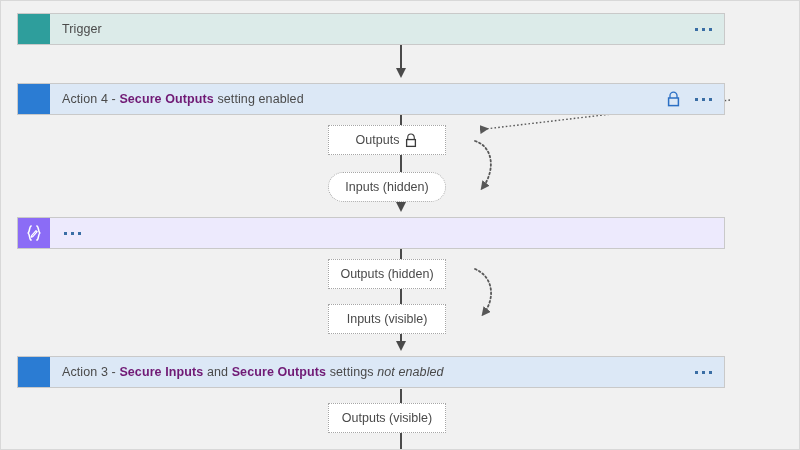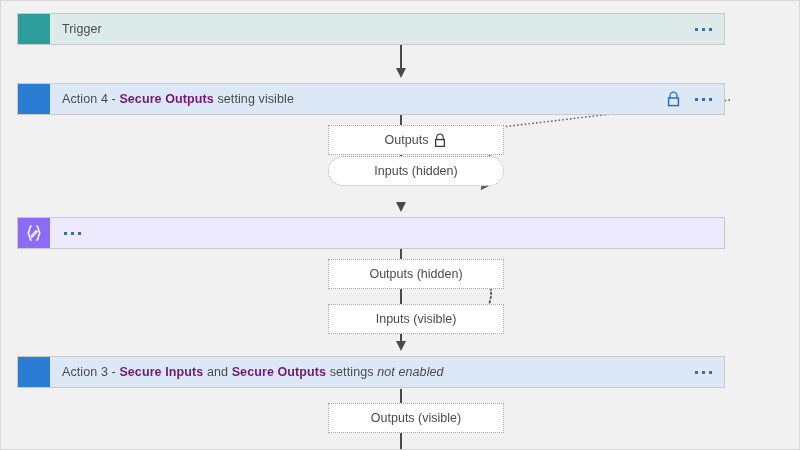--- a/index.html
+++ b/index.html
@@ -185,7 +185,7 @@
   <div class="step-row theme-action" style="top:82px;">
     <div class="step-icon"></div>
     <div class="step-body">
-      <span class="step-label"><span>Action 4 - </span><b>Secure Outputs</b><span> setting visible</span></span>
+      <span class="step-label"><span>Action 4 - </span><b>Secure Outputs</b><span> setting enabled</span></span>
       <span class="step-right">
         <span>
           <svg class="lock-blue" width="15" height="16" viewBox="0 0 15 16" xmlns="http://www.w3.org/2000/svg">

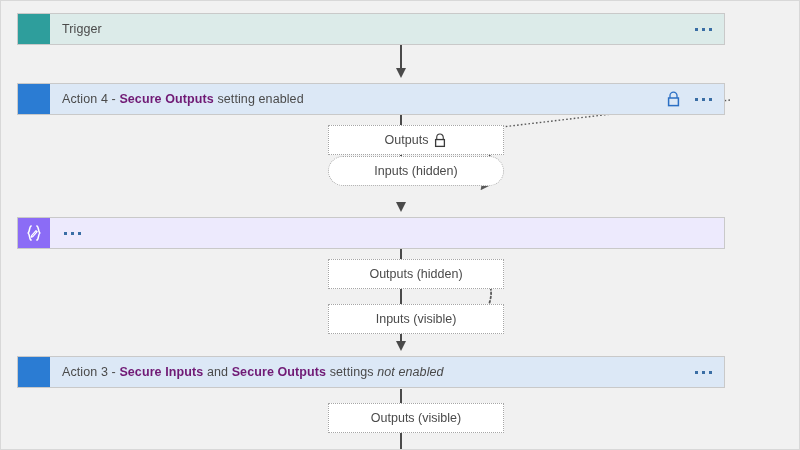--- a/index.html
+++ b/index.html
@@ -101,7 +101,7 @@
   .data-box {
     position: absolute;
     left: 327px;
-    width: 176px;
+    width: 118px;
     height: 30px;
     background: #ffffff;
     border: 1px dotted #a6a6a6;

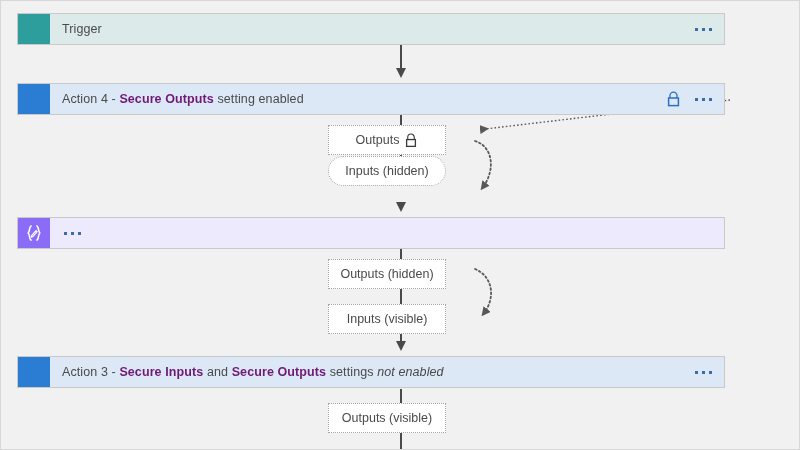--- a/index.html
+++ b/index.html
@@ -245,7 +245,7 @@
     </span>
   </div>
 
-  <div class="data-box" style="top:155px;border-radius:15px;">
+  <div class="data-box" style="top:171px;border-radius:15px;">
     <span class="data-label">Inputs (hidden)</span>
   </div>
 

